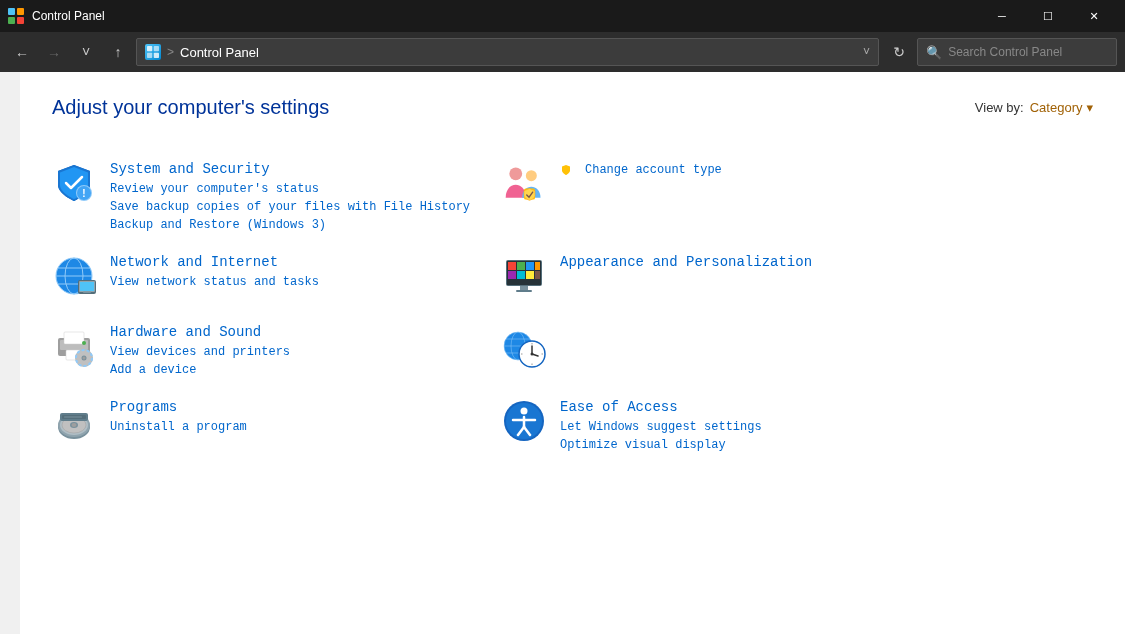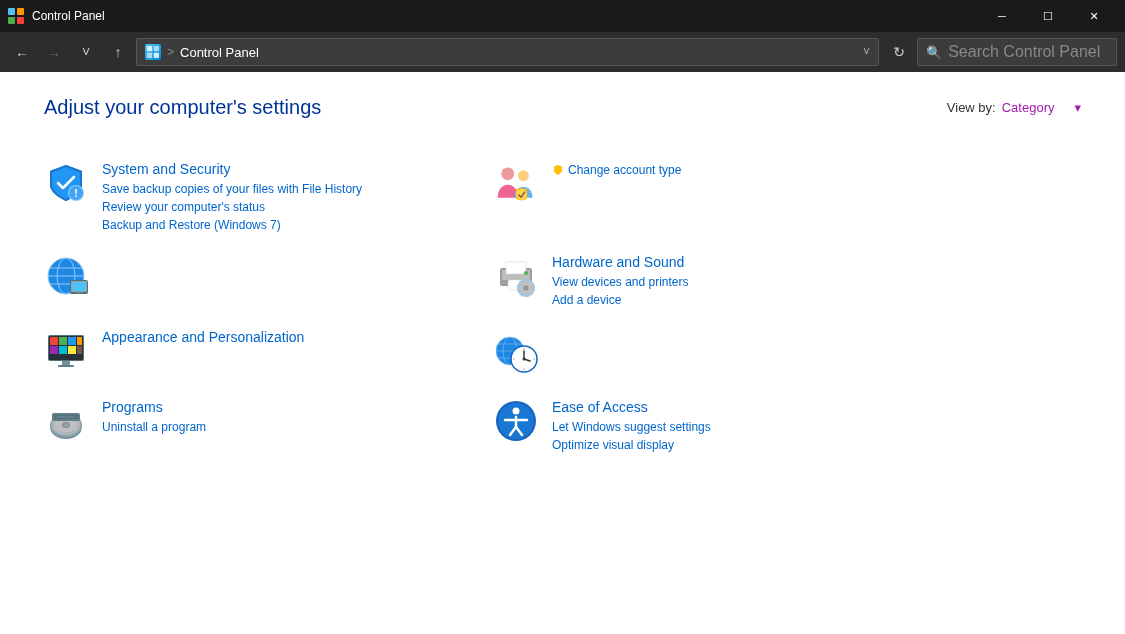--- a/index.html
+++ b/index.html
@@ -141,7 +141,7 @@
     }
     .search-text {
       color: #888888;
-      font-size: 16px;
+      font-size: 12px;
     }
 
     

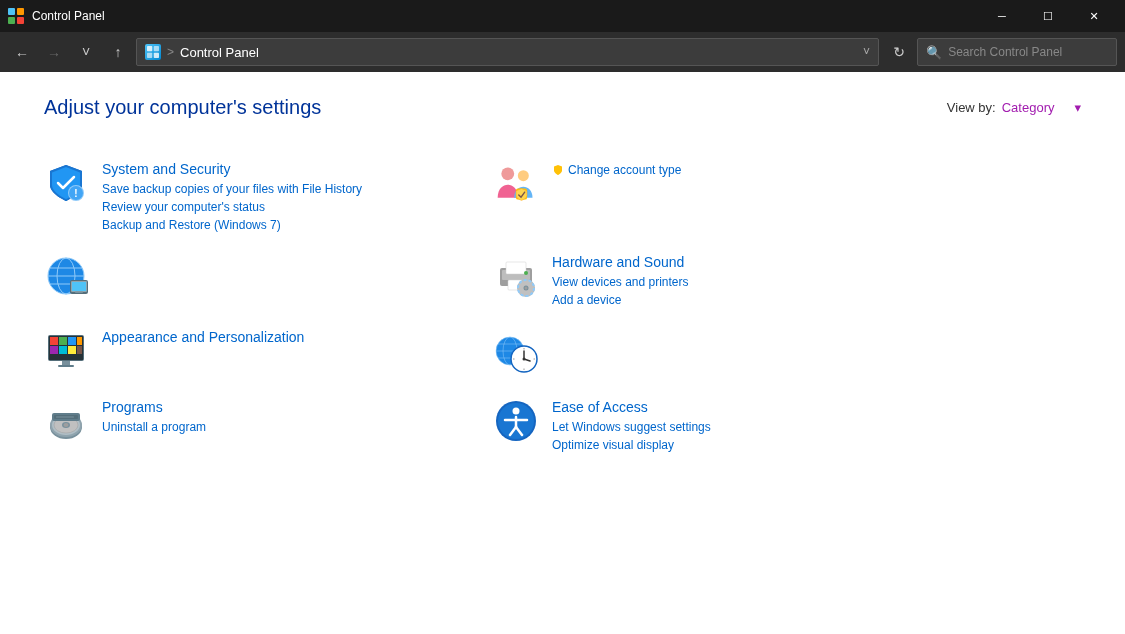--- a/index.html
+++ b/index.html
@@ -148,8 +148,9 @@
     .main-content {
       background: #ffffff;
       height: calc(634px - 32px - 40px);
-      padding: 24px 44px;
+      padding: 24px 32px;
       overflow-y: auto;
+      margin-left: 20px;
     }
 
     .page-header {

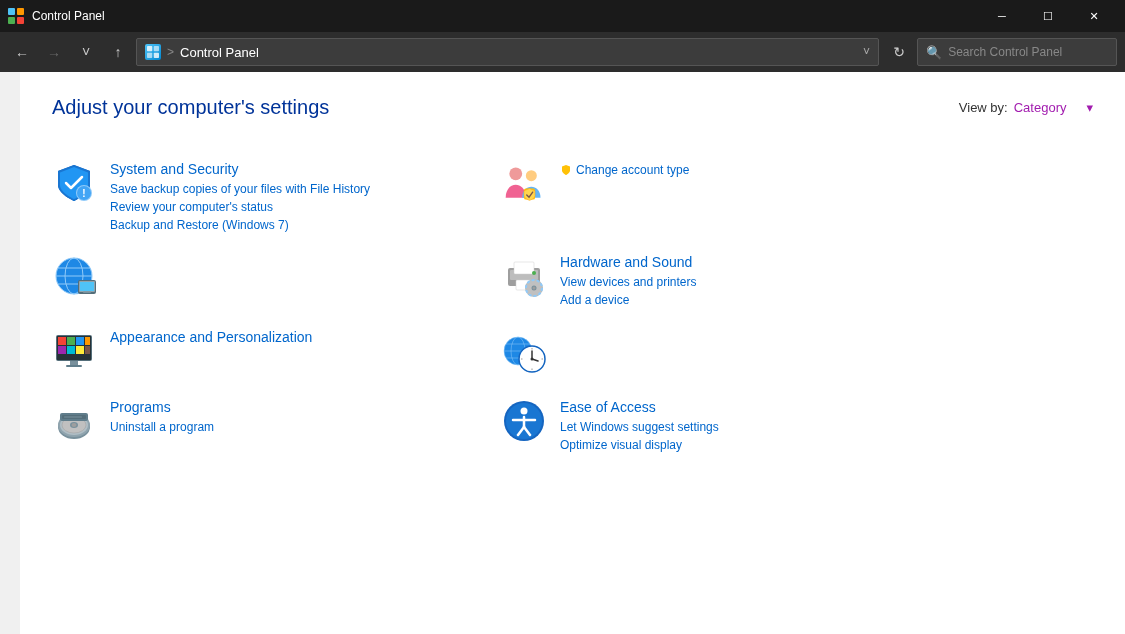--- a/index.html
+++ b/index.html
@@ -173,11 +173,11 @@
     }
     .view-by-label { color: #333333; }
     .view-by-value {
-      color: #a21caf;
-      cursor: pointer;
-      display: flex;
-      align-items: center;
-      gap: 20px;
+      color: #a16207;
+      cursor: pointer;
+      display: flex;
+      align-items: center;
+      gap: 4px;
     }
 
     

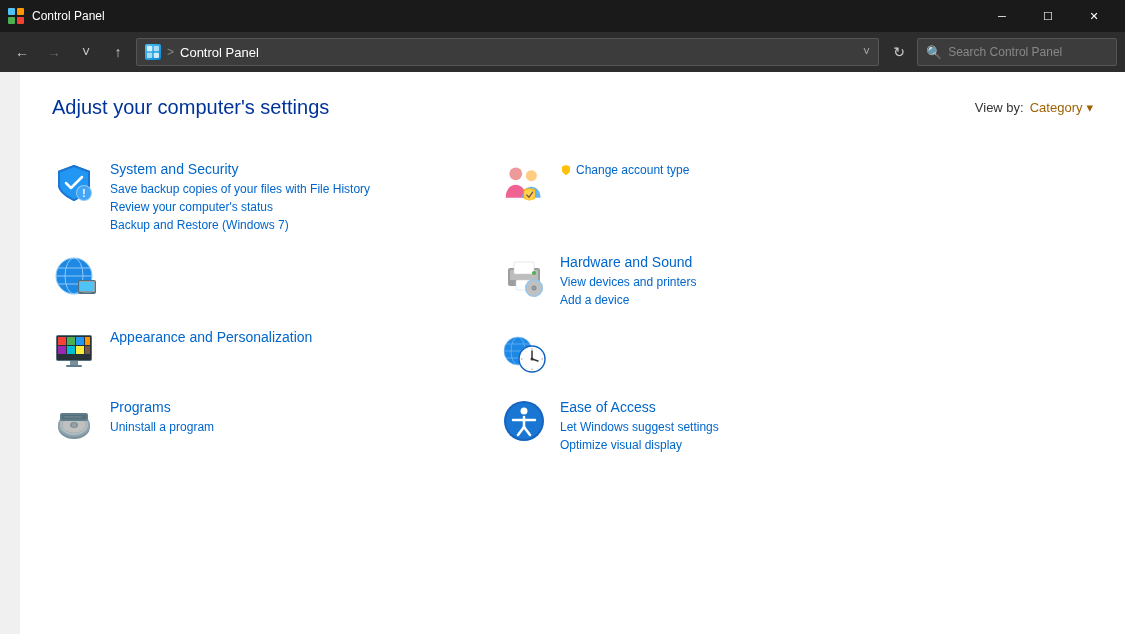--- a/index.html
+++ b/index.html
@@ -202,7 +202,7 @@
       align-items: center;
       justify-content: center;
     }
-    .category-text { flex: 1; }
+    .category-text { flex: 1; font-family: Liberation Mono, monospace; }
     .category-name {
       font-size: 14px;
       color: #0066cc;

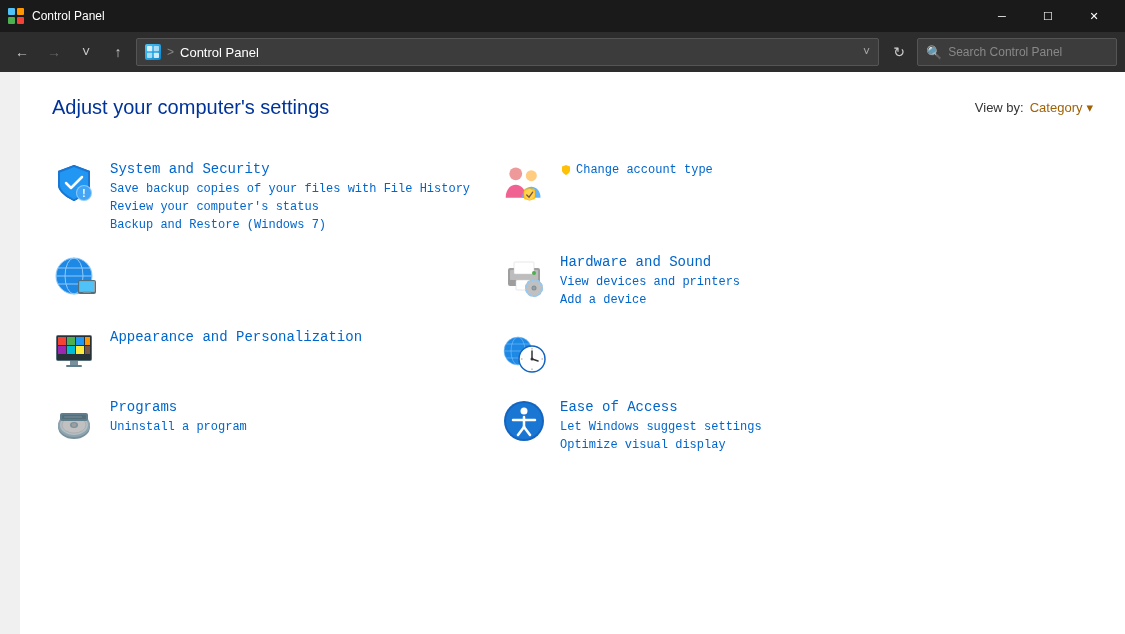--- a/index.html
+++ b/index.html
@@ -351,7 +351,7 @@
         </svg>
       </div>
       <div class="category-text">
-        <div style="display:flex;align-items:center;gap:4px;">
+        <div style="display:flex;align-items:center;gap:13px;">
           <svg width="12" height="12" viewBox="0 0 12 12">
             <path d="M6 1 L10 2.5 L10 6.5 C10 9 6 11 6 11 C6 11 2 9 2 6.5 L2 2.5 Z" fill="#FFC107"></path>
           </svg>

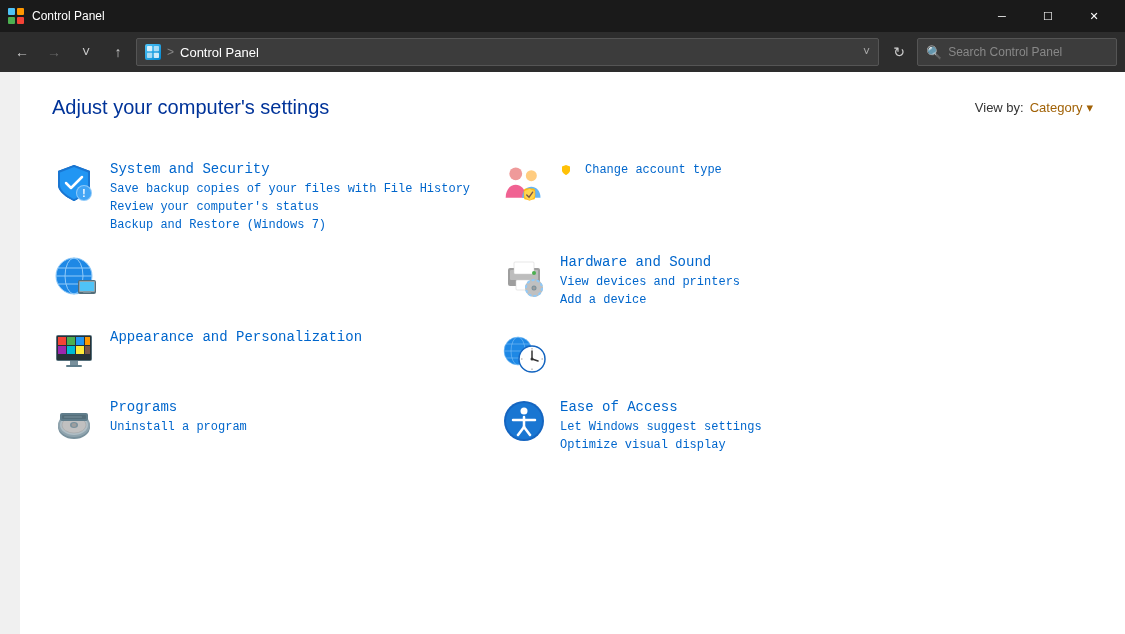--- a/index.html
+++ b/index.html
@@ -328,8 +328,8 @@
       </div>
       <div class="category-text">
         <a class="category-name">System and Security</a>
+        <a class="category-link">Review your computer's status</a>
         <a class="category-link">Save backup copies of your files with File History</a>
-        <a class="category-link">Review your computer's status</a>
         <a class="category-link">Backup and Restore (Windows 7)</a>
       </div>
     </div>

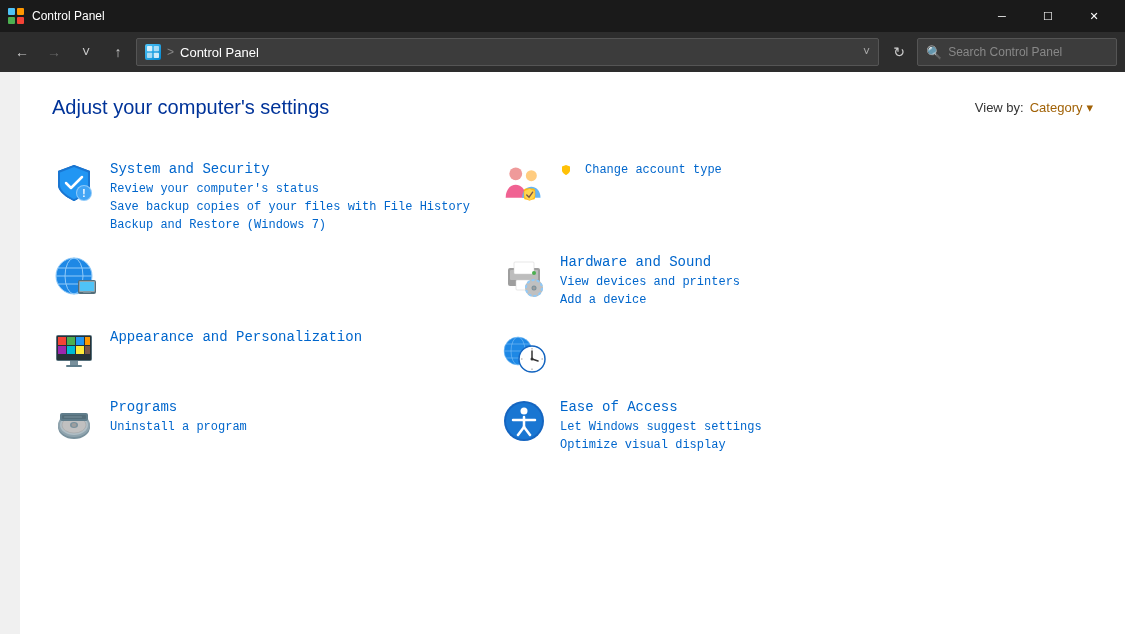--- a/index.html
+++ b/index.html
@@ -330,7 +330,7 @@
         <a class="category-name">System and Security</a>
         <a class="category-link">Review your computer's status</a>
         <a class="category-link">Save backup copies of your files with File History</a>
-        <a class="category-link">Backup and Restore (Windows 7)</a>
+        <a class="category-link">Backup and Restore (Windows 3)</a>
       </div>
     </div>
 

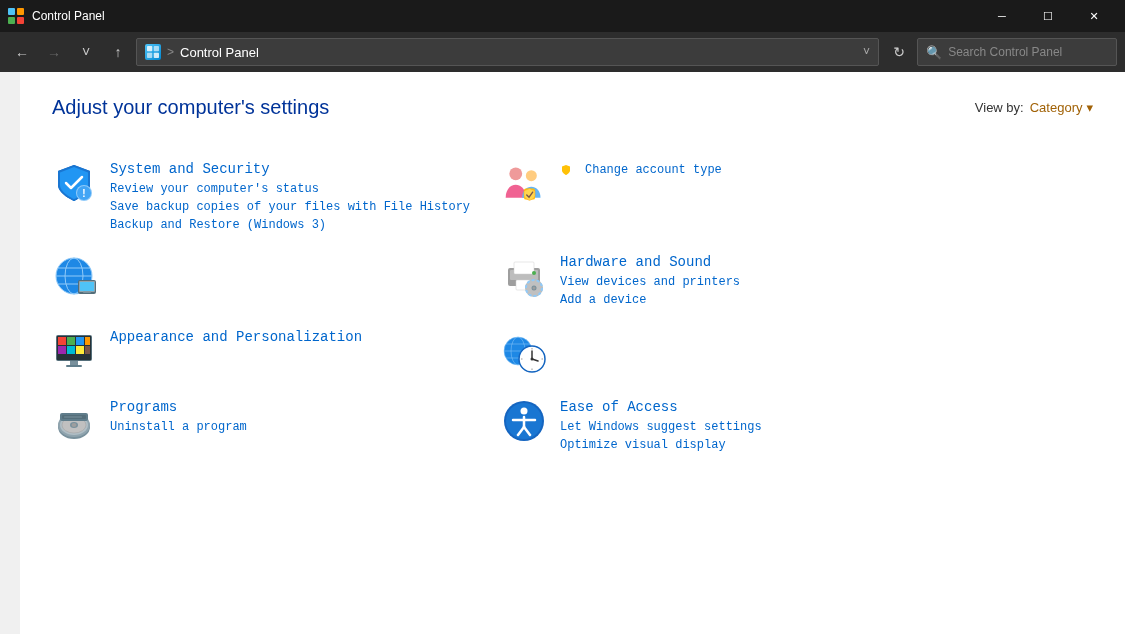--- a/index.html
+++ b/index.html
@@ -376,6 +376,10 @@
           <rect x="31" y="37.5" width="8" height="1.5" rx="0.75" fill="#78909C"></rect>
         </svg>
       </div>
+      <div class="category-text">
+        <a class="category-name">Network and Internet</a>
+        <a class="category-link">View network status and tasks</a>
+      </div>
     </div>
 
     <div class="category-item">

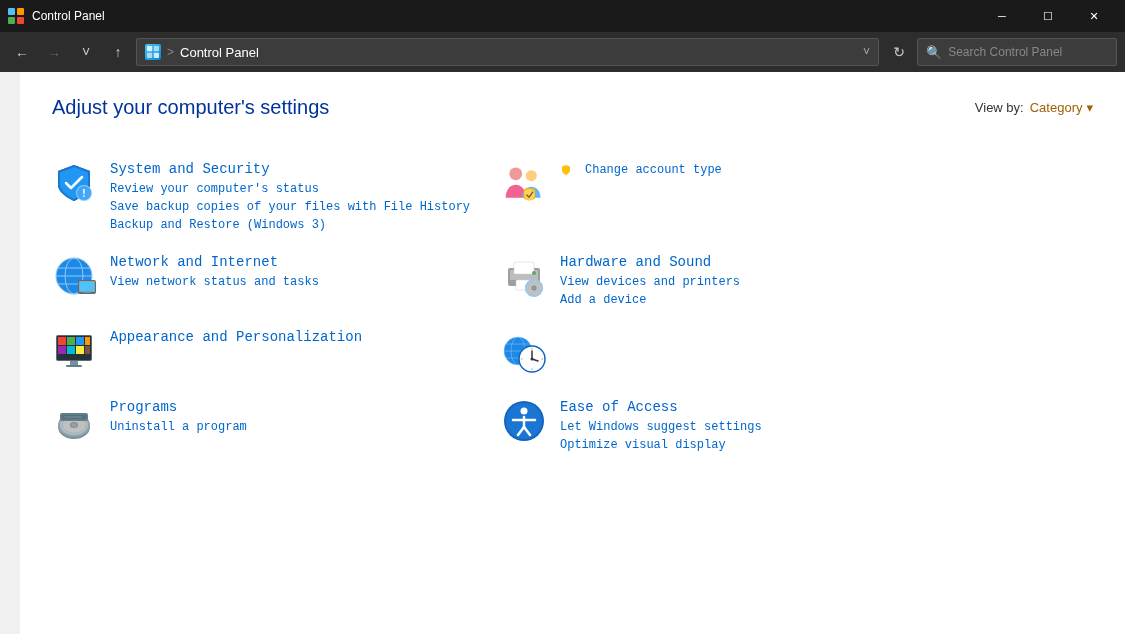--- a/index.html
+++ b/index.html
@@ -383,32 +383,6 @@
     </div>
 
     <div class="category-item">
-      <div class="category-icon icon-hw">
-        <svg width="44" height="44" viewBox="0 0 44 44">
-
-          <rect x="6" y="14" width="32" height="18" rx="2" fill="#9E9E9E"></rect>
-          <rect x="8" y="16" width="28" height="10" rx="1" fill="#BDBDBD"></rect>
-
-          <rect x="12" y="8" width="20" height="12" rx="1" fill="white" stroke="#ccc" stroke-width="0.5"></rect>
-          <rect x="14" y="26" width="16" height="10" rx="1" fill="white" stroke="#ccc" stroke-width="0.5"></rect>
-
-          <circle cx="32" cy="34" r="9" fill="#B0BEC5"></circle>
-          <circle cx="32" cy="34" r="8" fill="silver"></circle>
-          <circle cx="32" cy="34" r="8" fill="none" stroke="#90CAF9" stroke-width="2" stroke-dasharray="3,2"></circle>
-          <circle cx="32" cy="34" r="2.5" fill="#78909C"></circle>
-          <circle cx="32" cy="34" r="1.5" fill="#9E9E9E"></circle>
-
-          <circle cx="32" cy="19" r="2" fill="#4CAF50"></circle>
-        </svg>
-      </div>
-      <div class="category-text">
-        <a class="category-name">Hardware and Sound</a>
-        <a class="category-link">View devices and printers</a>
-        <a class="category-link">Add a device</a>
-      </div>
-    </div>
-
-    <div class="category-item">
       <div class="category-icon icon-appearance">
         <svg width="44" height="44" viewBox="0 0 44 44">
 
@@ -434,6 +408,32 @@
     </div>
 
     <div class="category-item">
+      <div class="category-icon icon-hw">
+        <svg width="44" height="44" viewBox="0 0 44 44">
+
+          <rect x="6" y="14" width="32" height="18" rx="2" fill="#9E9E9E"></rect>
+          <rect x="8" y="16" width="28" height="10" rx="1" fill="#BDBDBD"></rect>
+
+          <rect x="12" y="8" width="20" height="12" rx="1" fill="white" stroke="#ccc" stroke-width="0.5"></rect>
+          <rect x="14" y="26" width="16" height="10" rx="1" fill="white" stroke="#ccc" stroke-width="0.5"></rect>
+
+          <circle cx="32" cy="34" r="9" fill="#B0BEC5"></circle>
+          <circle cx="32" cy="34" r="8" fill="silver"></circle>
+          <circle cx="32" cy="34" r="8" fill="none" stroke="#90CAF9" stroke-width="2" stroke-dasharray="3,2"></circle>
+          <circle cx="32" cy="34" r="2.5" fill="#78909C"></circle>
+          <circle cx="32" cy="34" r="1.5" fill="#9E9E9E"></circle>
+
+          <circle cx="32" cy="19" r="2" fill="#4CAF50"></circle>
+        </svg>
+      </div>
+      <div class="category-text">
+        <a class="category-name">Hardware and Sound</a>
+        <a class="category-link">View devices and printers</a>
+        <a class="category-link">Add a device</a>
+      </div>
+    </div>
+
+    <div class="category-item">
       <div class="category-icon icon-clock">
         <svg width="44" height="44" viewBox="0 0 44 44">
 

